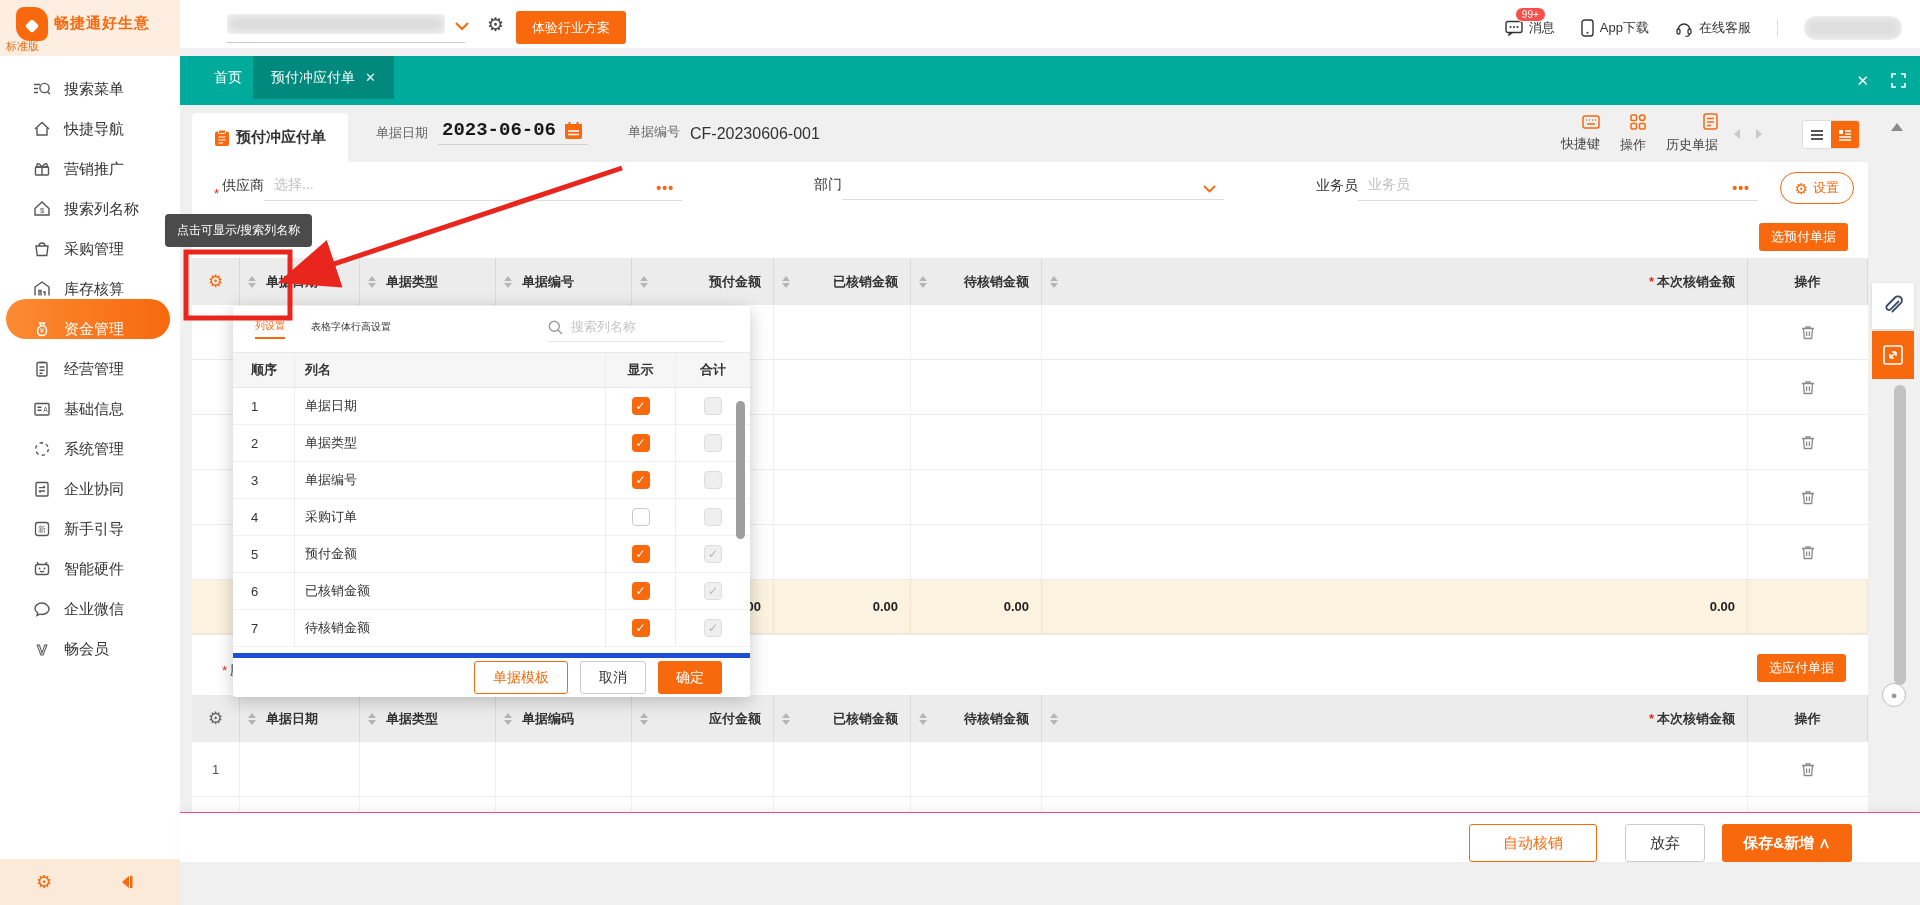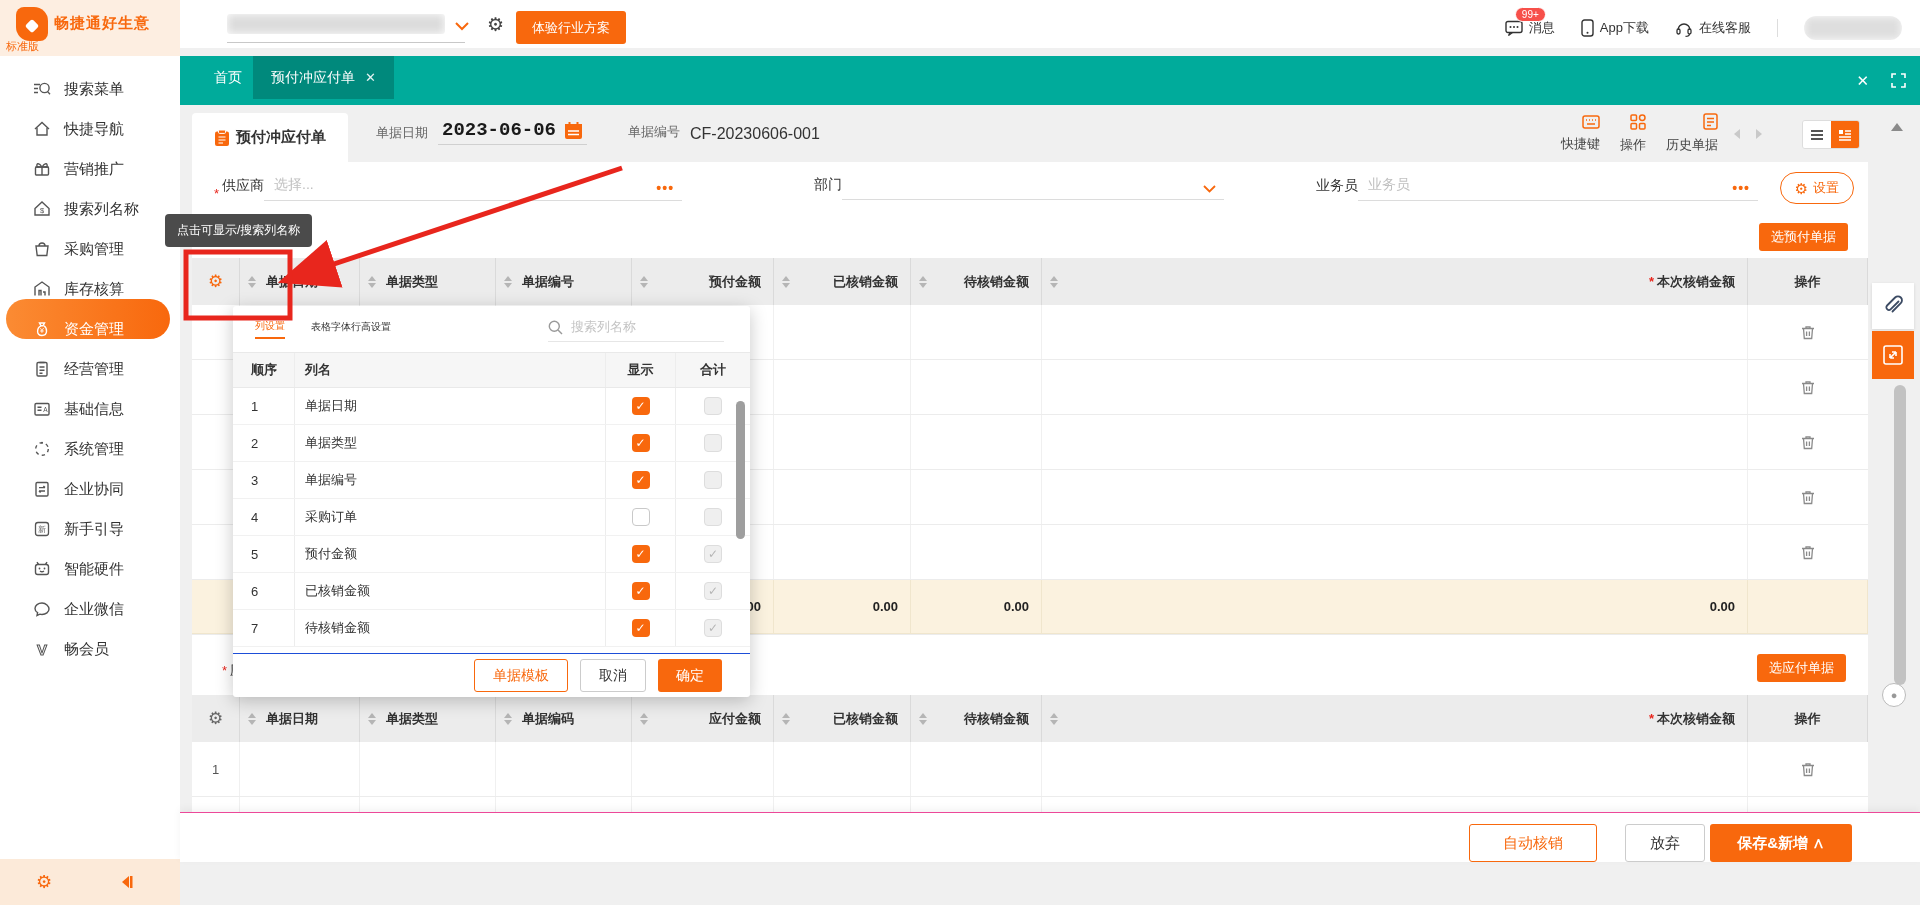--- a/index.html
+++ b/index.html
@@ -145,7 +145,7 @@
   .cb-off-gray { background:#efefef; border:1px solid #ddd; }
   .cb-dis { background:#efefef; border:1px solid #ddd; color:#b5b5b5; }
   .popup-scroll { position:absolute; right:5px; top:95px; width:9px; height:138px; background:#9e9e9e; border-radius:5px; }
-  .popup-foot { position:absolute; left:0; bottom:0; width:100%; height:44px; border-top:1px solid #1d4ed8; display:flex; align-items:center; justify-content:flex-end; gap:12px; padding-right:28px; }
+  .popup-foot { position:absolute; left:0; bottom:0; width:100%; height:44px; border-top:5px solid #1d4ed8; display:flex; align-items:center; justify-content:flex-end; gap:12px; padding-right:28px; }
   .pbtn { height:33px; border-radius:3px; font-size:14px; padding:0 18px; cursor:pointer; }
   .pbtn-template { background:#fff; border:1px solid #f8680d; color:#f8680d; }
   .pbtn-cancel { background:#fff; border:1px solid #ccc; color:#333; }

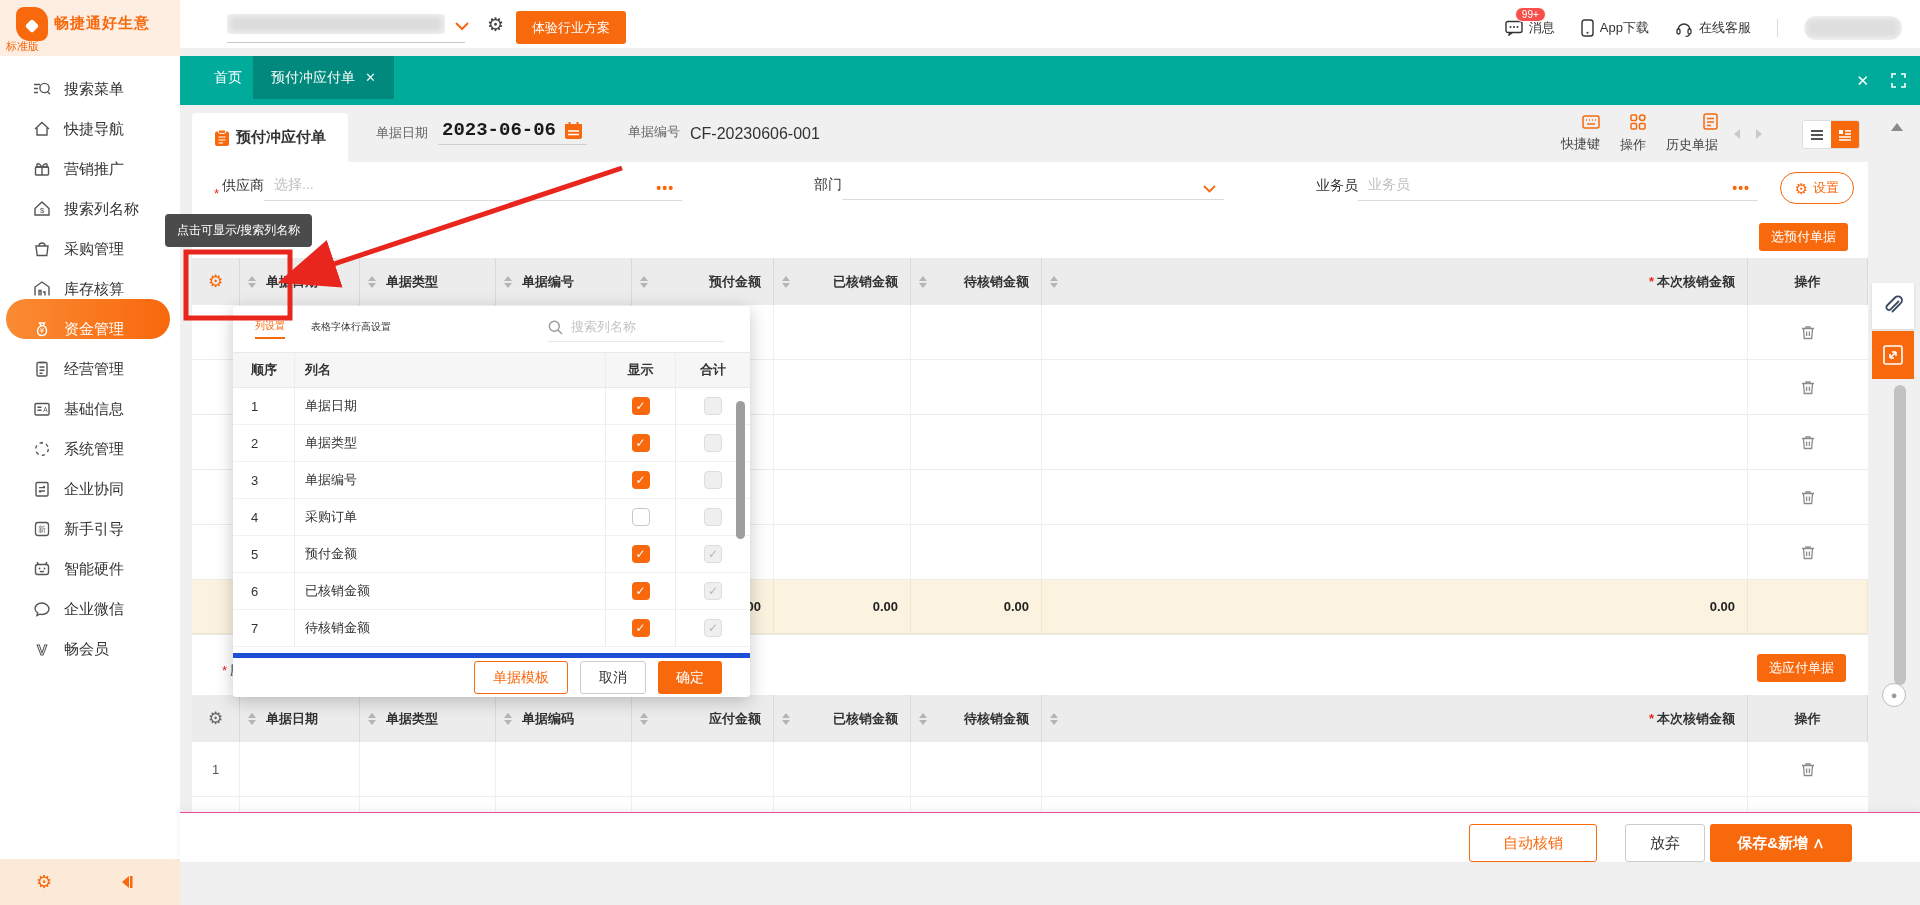--- a/index.html
+++ b/index.html
@@ -110,7 +110,7 @@
   .bb-btn { position:absolute; top:11px; height:38px; border-radius:3px; font-size:15px; cursor:pointer; }
   .bb-auto { right:323px; width:128px; background:#fff; border:1px solid #f8680d; color:#f8680d; }
   .bb-discard { right:215px; width:80px; background:#fff; border:1px solid #ccc; color:#333; }
-  .bb-save { right:68px; width:142px; background:#f8680d; border:none; color:#fff; font-weight:bold; }
+  .bb-save { right:68px; width:130px; background:#f8680d; border:none; color:#fff; font-weight:bold; }
 
   
   .right-strip { position:absolute; right:0; top:105px; width:52px; height:750px; background:#f0f0f0; z-index:2; }

